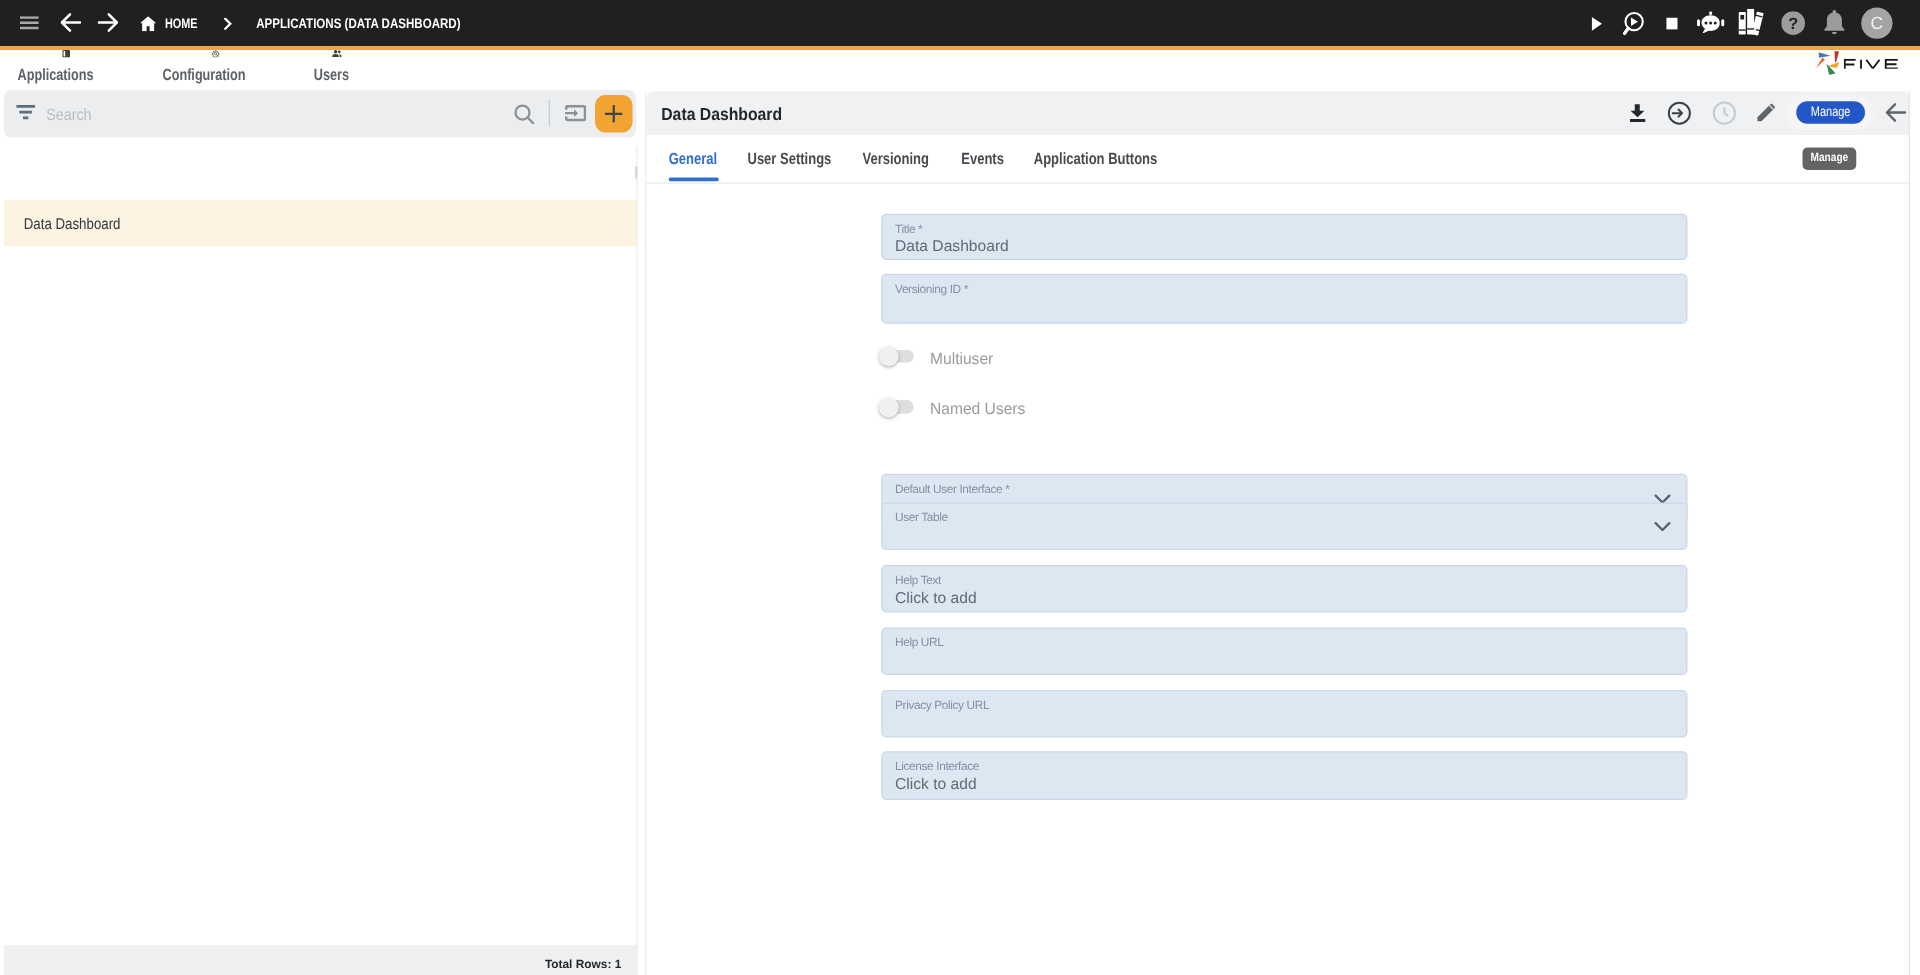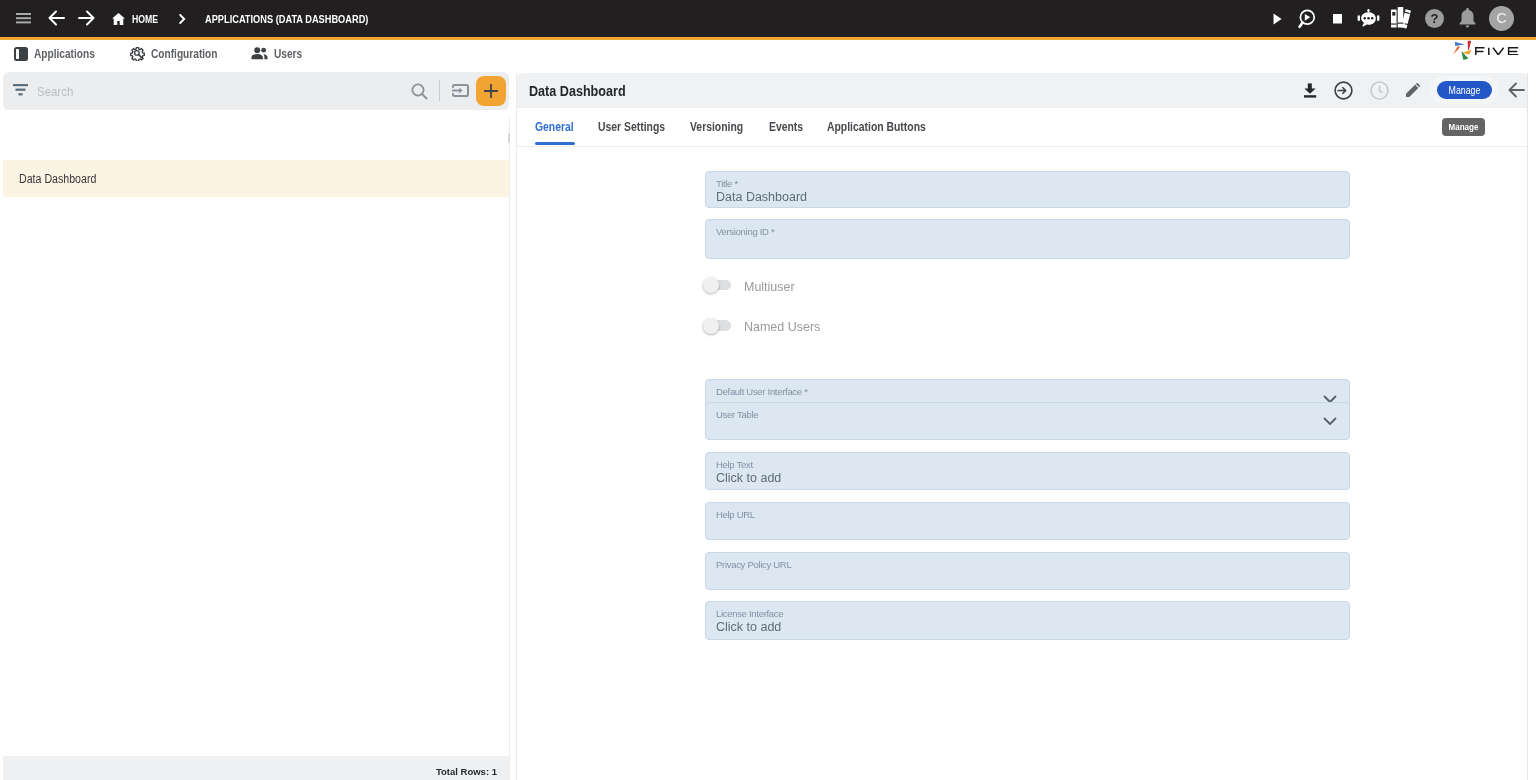--- a/index.html
+++ b/index.html
@@ -11,7 +11,7 @@
   .crumb { position:absolute; color:#fff; font-weight:700; font-size:11px; top:13px; transform-origin:left center; }
   
   #toolbar { position:absolute; left:0; top:40px; width:1536px; height:27px; background:#fff; }
-  .tbitem { position:absolute; top:0; height:27px; display:flex; align-items:center; gap:6px; color:#5d6165; font-weight:700; font-size:13px; }
+  .tbitem { position:absolute; top:0; height:27px; display:flex; align-items:center; gap:6px; color:#5d6165; font-weight:700; font-size:13px;flex-direction:column; }
   .tbitem span { transform:scaleX(0.78); transform-origin:left center; }
   
   #search { position:absolute; left:3px; top:72px; width:506px; height:38px; background:#ebedef; border-radius:6px; }

